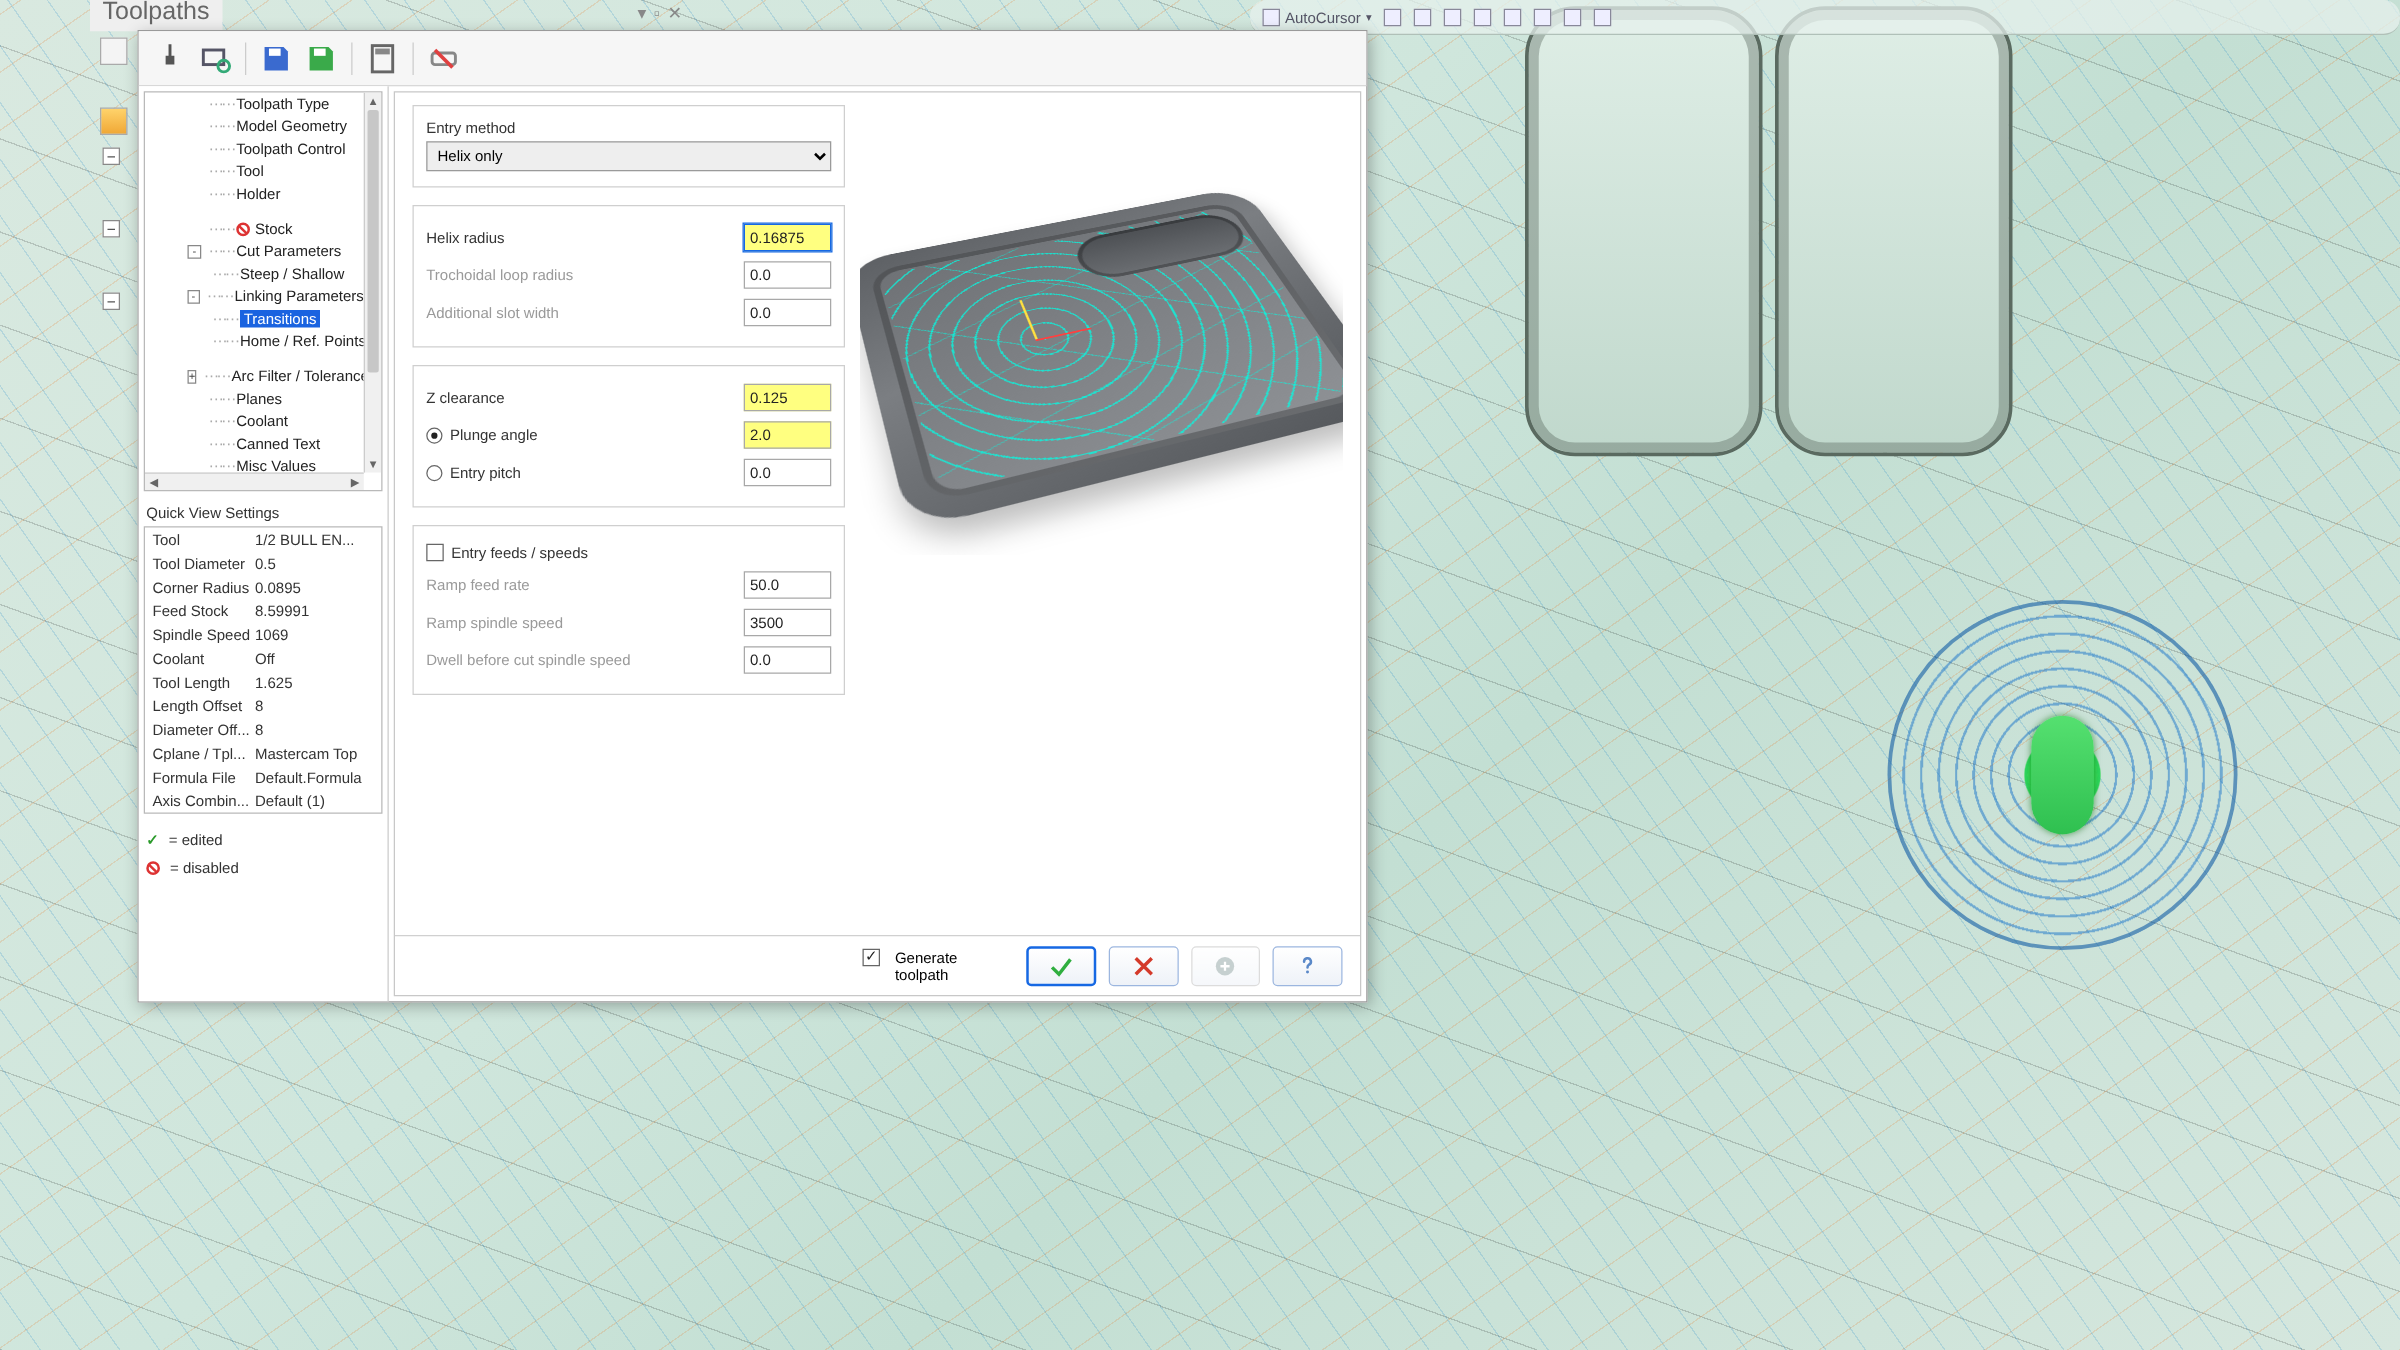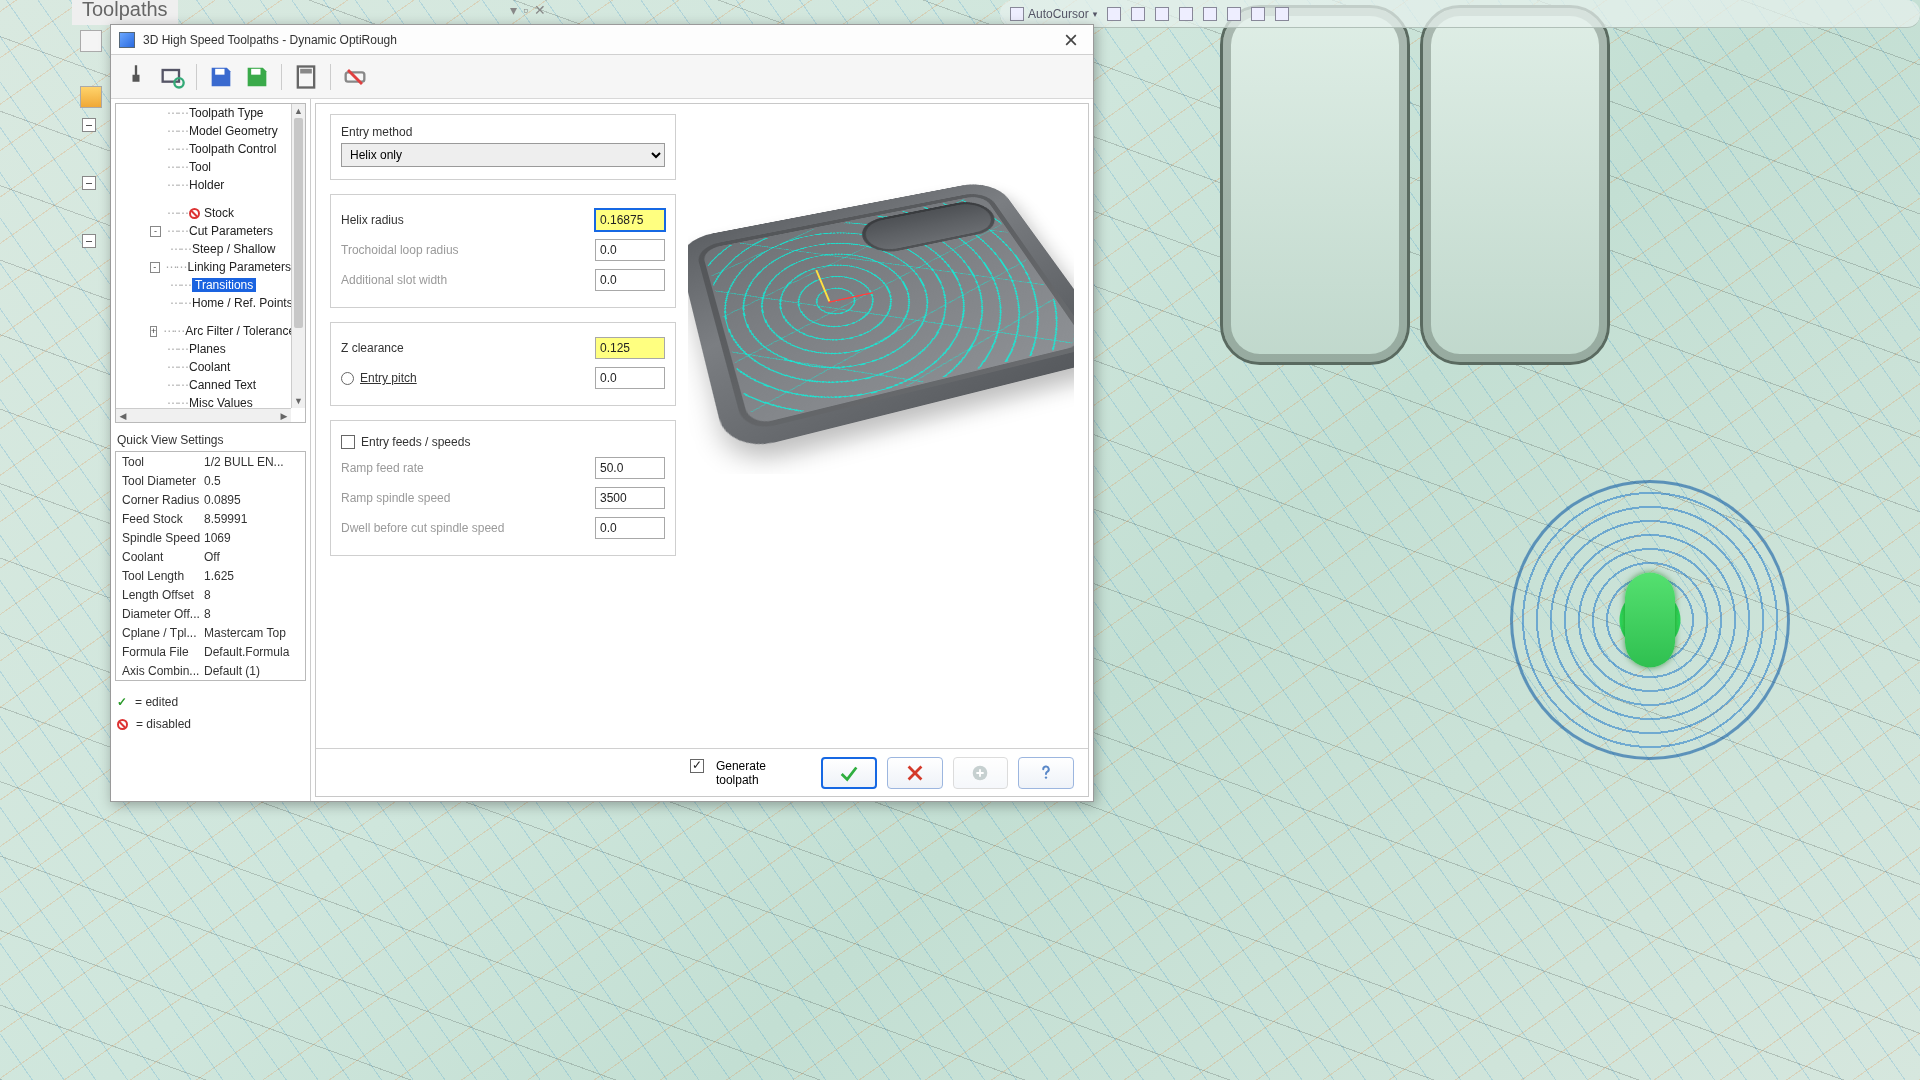--- a/index.html
+++ b/index.html
@@ -239,15 +239,6 @@
 </div>
 
 <div class="dialog">
-  <div class="titlebar">
-    <div class="app-icon"></div>
-    <div class="title">3D High Speed Toolpaths - Dynamic OptiRough</div>
-    <div class="close">
-      <svg viewBox="0 0 10 10">
-          <path d="M1 1 L9 9 M9 1 L1 9" stroke="#444" stroke-width="1.4"></path>
-        </svg>
-    </div>
-  </div>
 
   <div class="toolbar">
     <div class="btn">

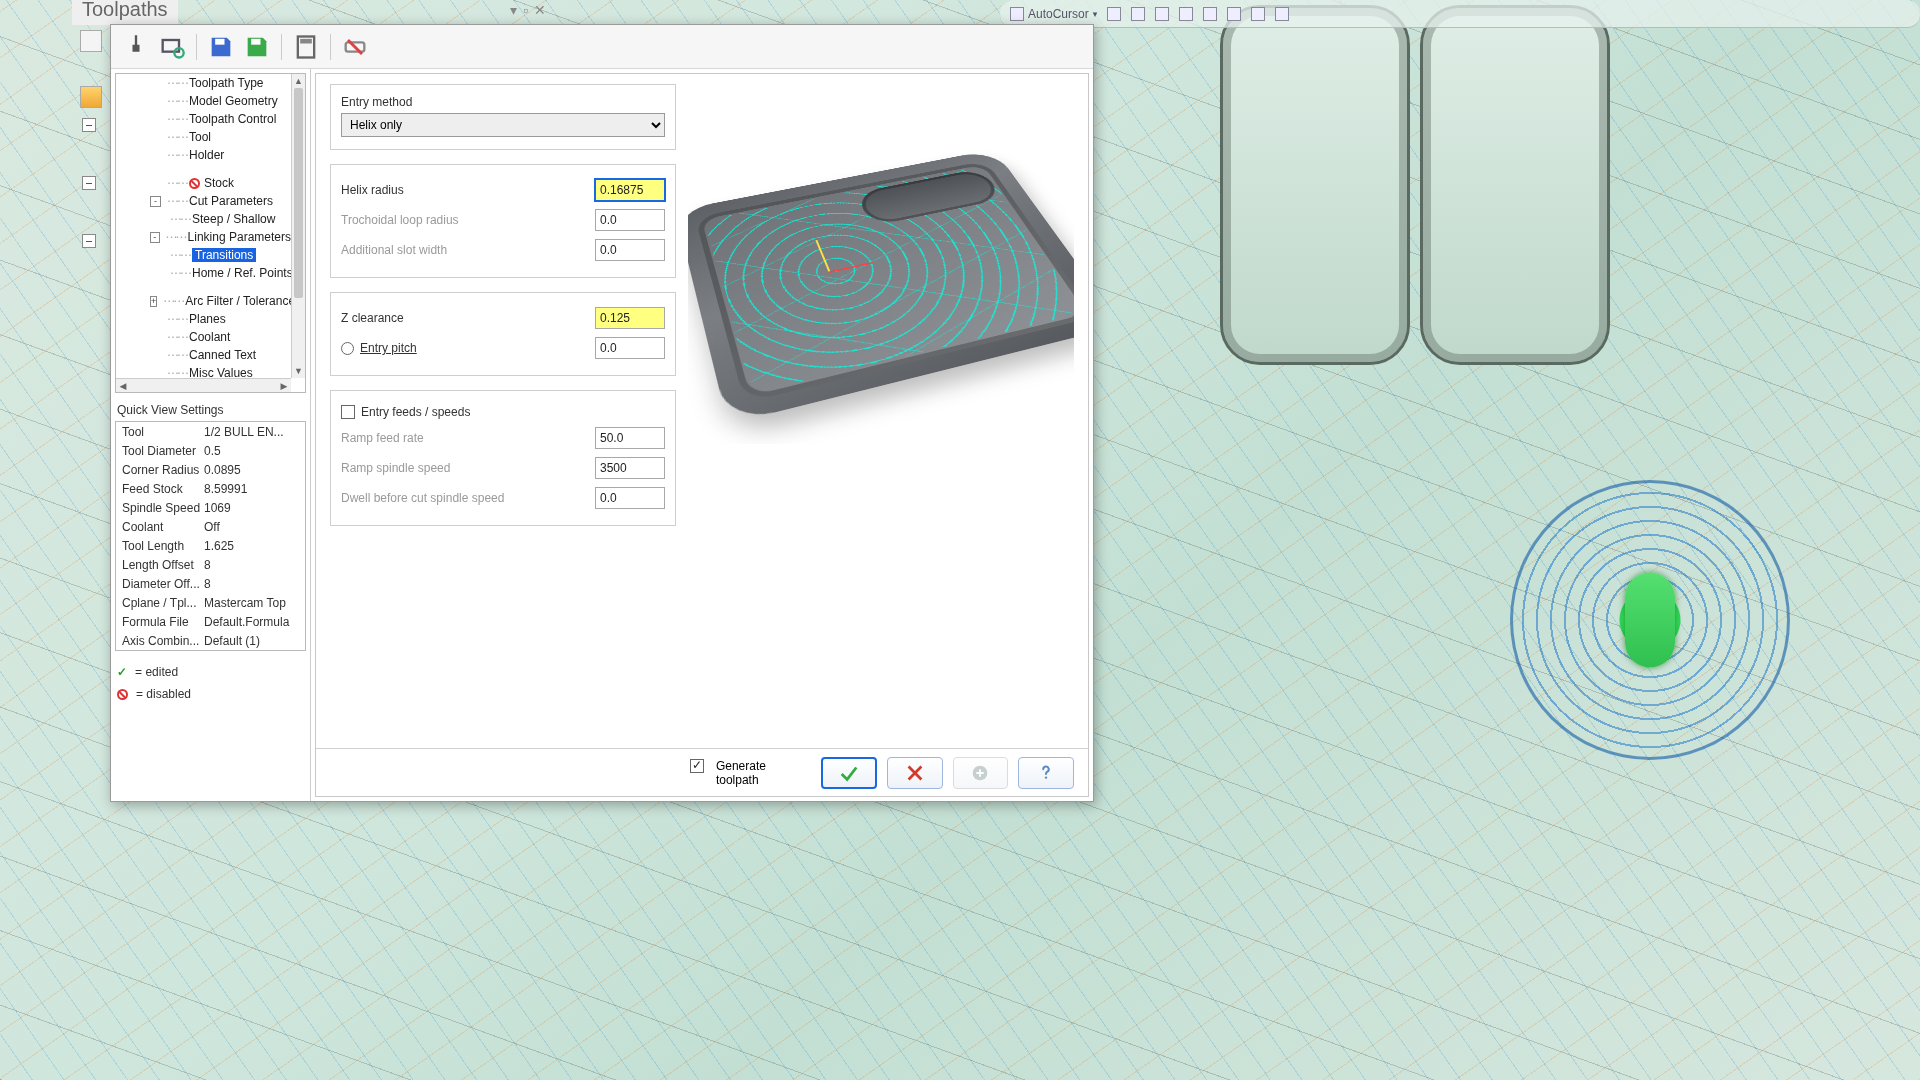--- a/index.html
+++ b/index.html
@@ -472,6 +472,13 @@
               <input type="text" class="hl" value="0.125" style="">
             </div>
             <div class="field">
+              <label style="display:flex;align-items:center;">
+                <input type="radio" class="radio" checked="" style="">
+                <span>Plunge angle</span>
+              </label>
+              <input type="text" class="hl" value="2.0" style="">
+            </div>
+            <div class="field">
               <label style="display:flex;align-items:center;text-decoration:underline;">
                 <input type="radio" class="radio" style="">
                 <span>Entry pitch</span>

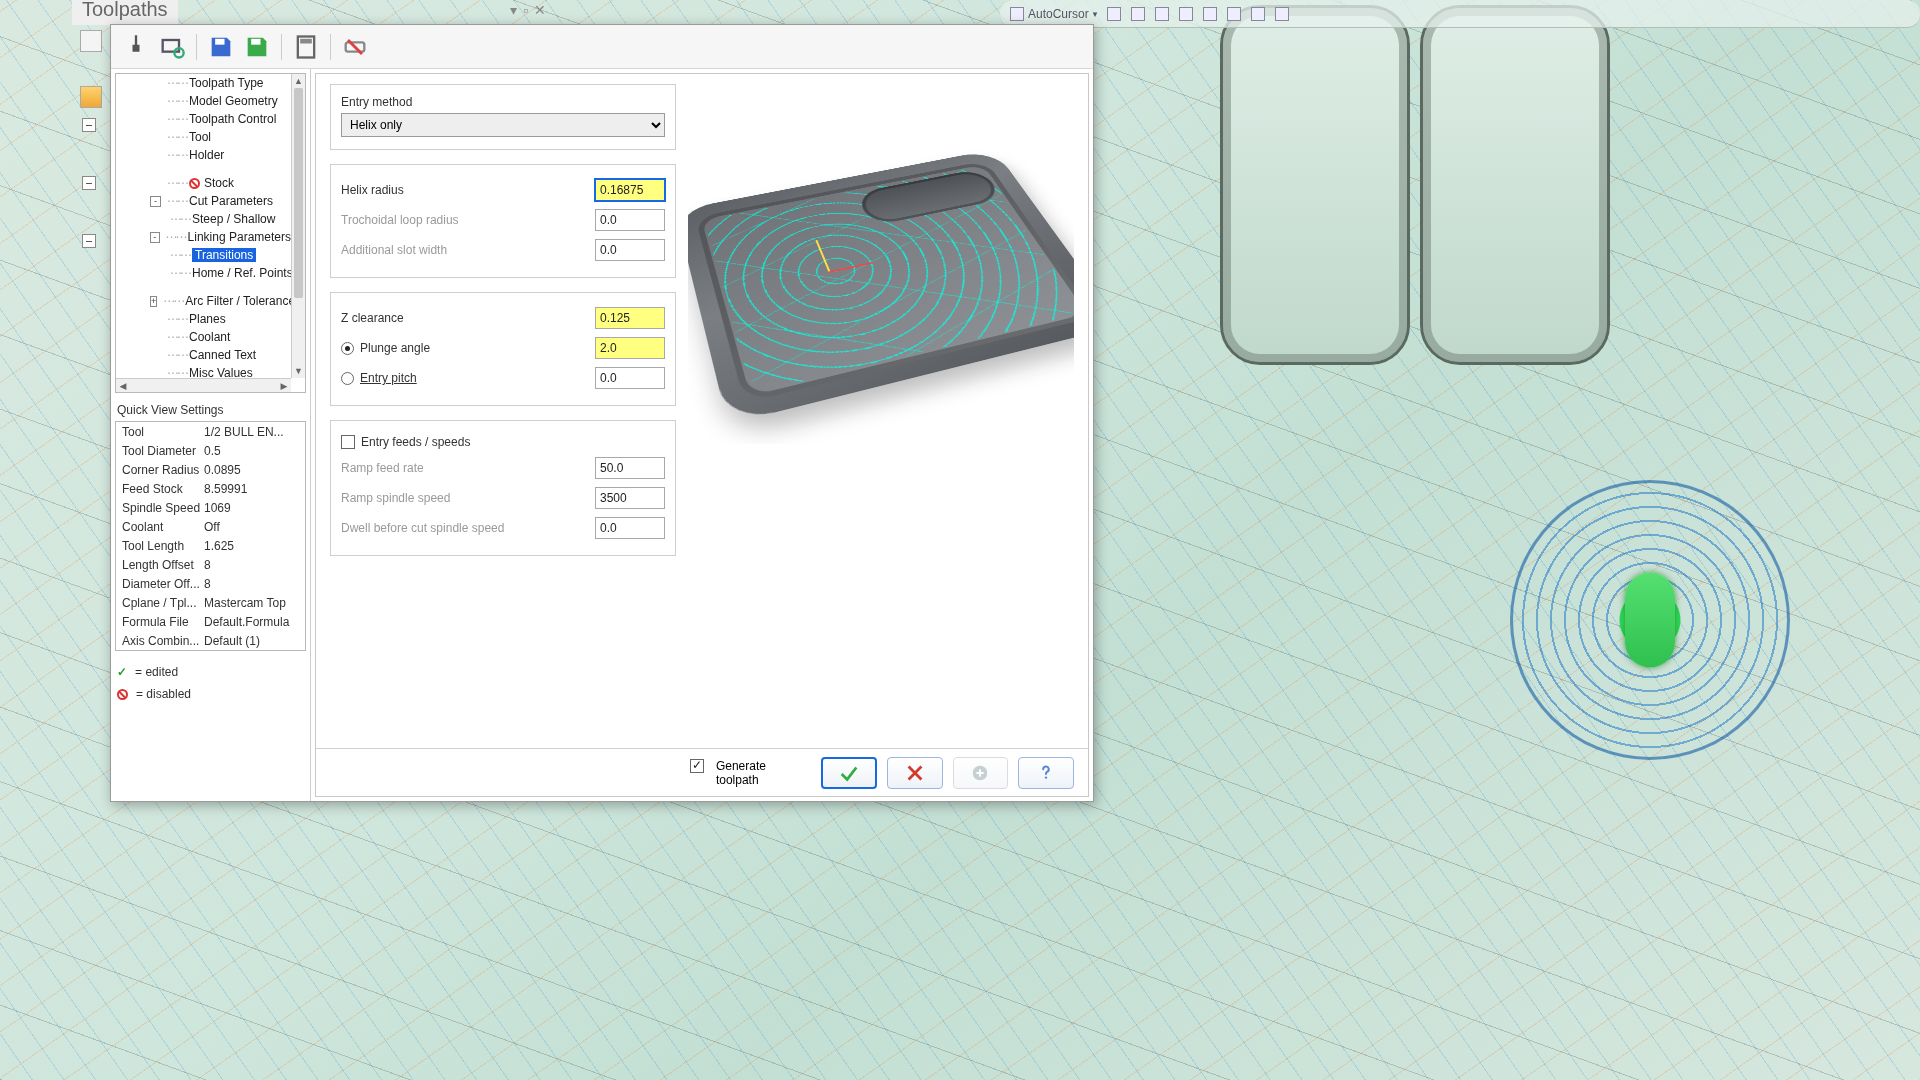--- a/index.html
+++ b/index.html
@@ -479,7 +479,7 @@
               <input type="text" class="hl" value="2.0" style="">
             </div>
             <div class="field">
-              <label style="display:flex;align-items:center;text-decoration:underline;">
+              <label style="display:flex;align-items:center;">
                 <input type="radio" class="radio" style="">
                 <span>Entry pitch</span>
               </label>

